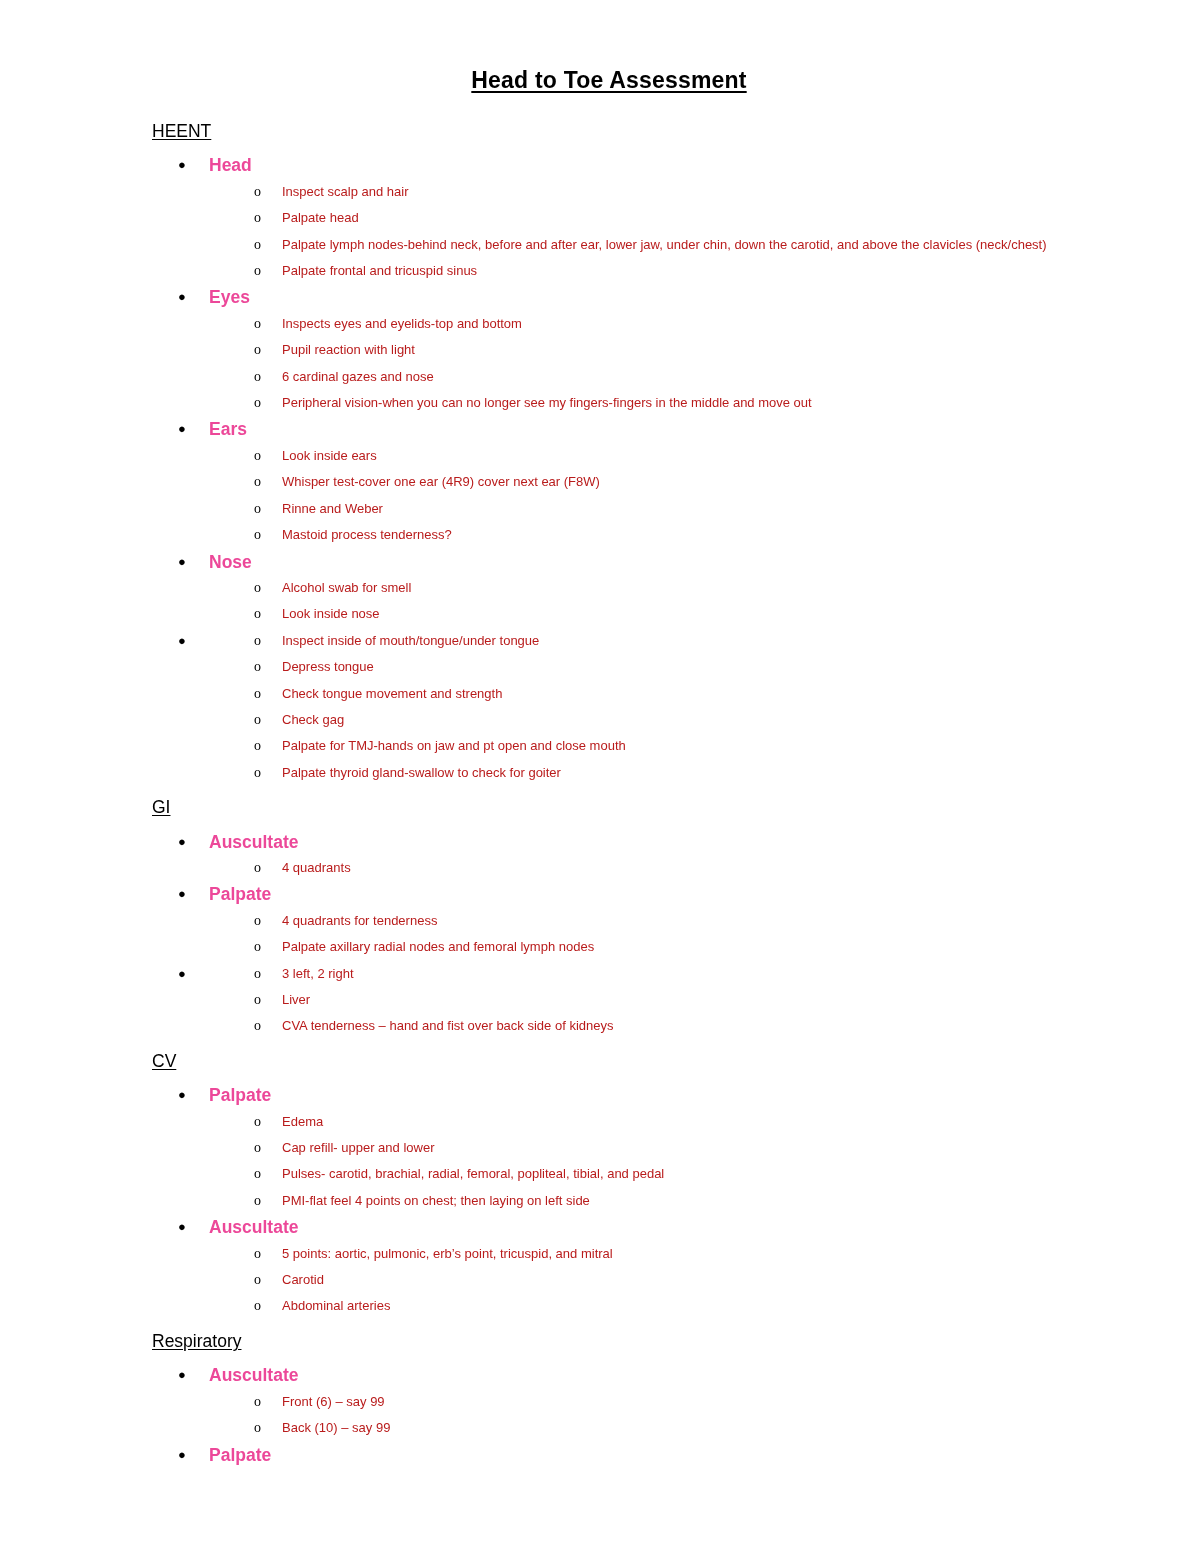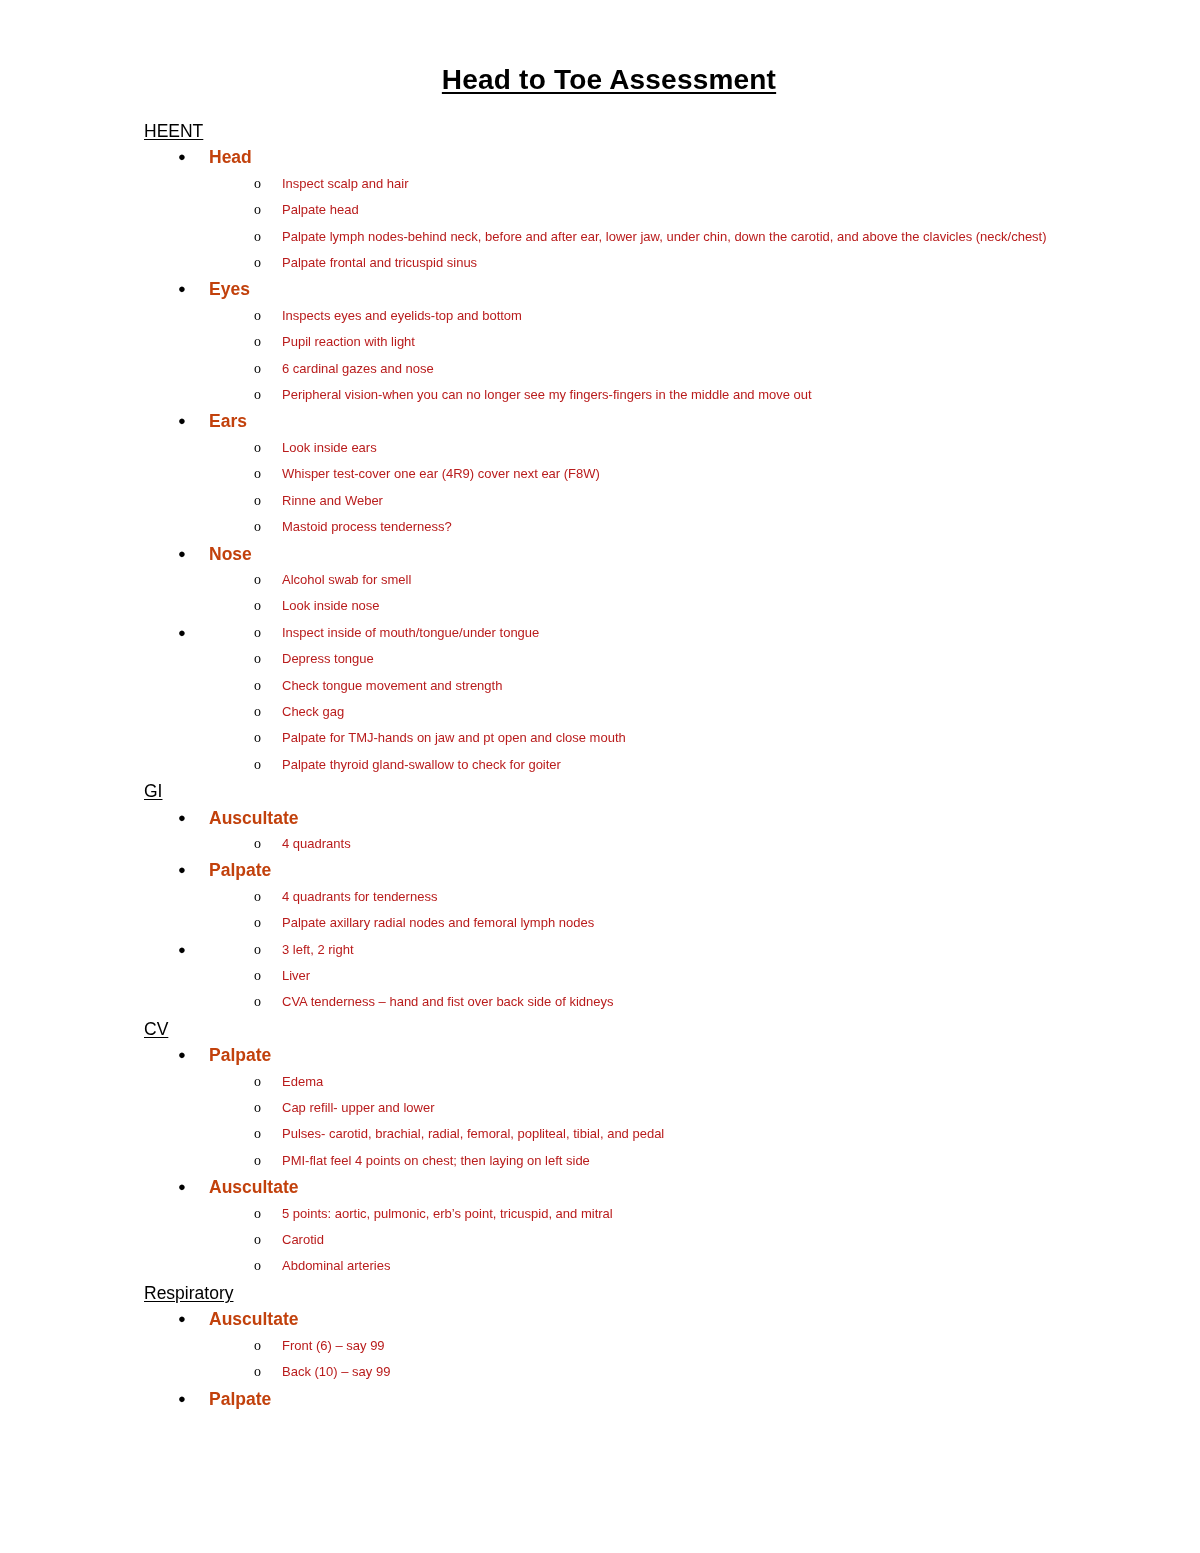--- a/index.html
+++ b/index.html
@@ -27,7 +27,7 @@
   .doc-title {
     text-align: center;
     font-weight: bold;
-    font-size: 28px;
+    font-size: 23px;
     line-height: 28px;
     letter-spacing: 0.2px;
     margin: 0 0 24px 0;

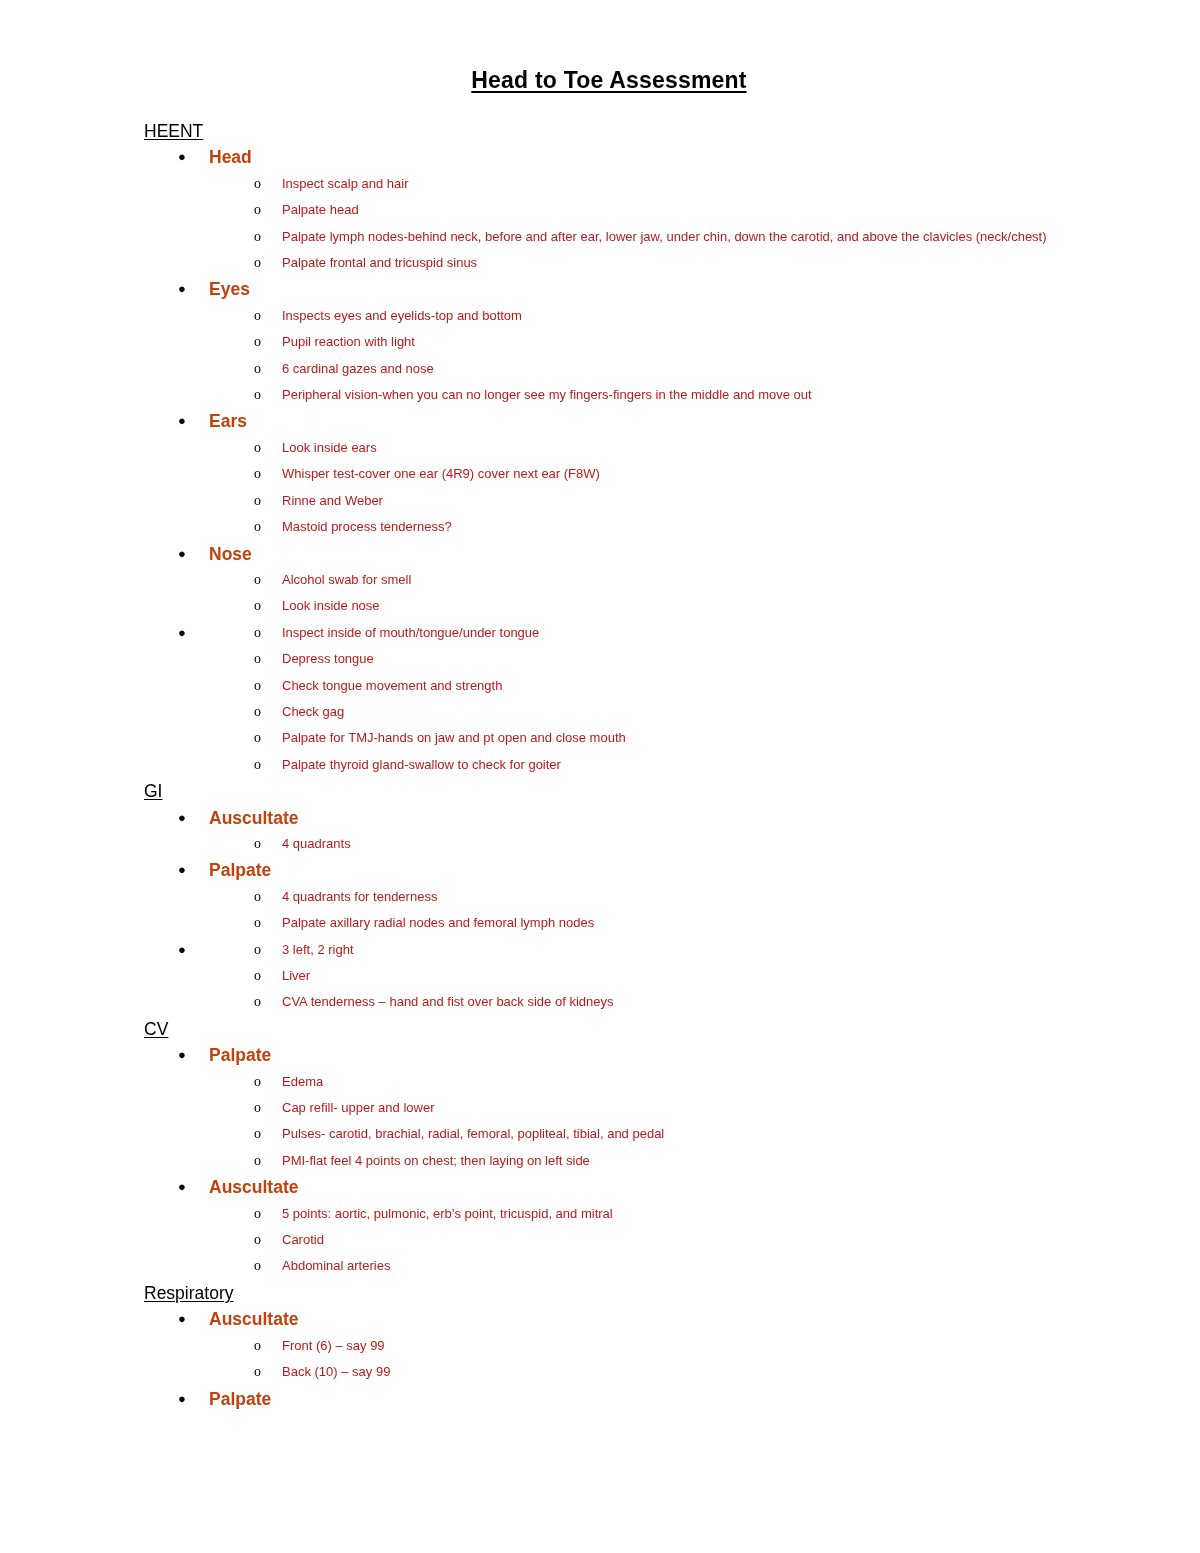--- a/index.html
+++ b/index.html
@@ -44,7 +44,7 @@
     font-size: 17.5px;
     line-height: 26.4px;
     color: #000;
-    margin: 0;
+    margin: 8px;
     white-space: nowrap;
   }
   .section-head span {

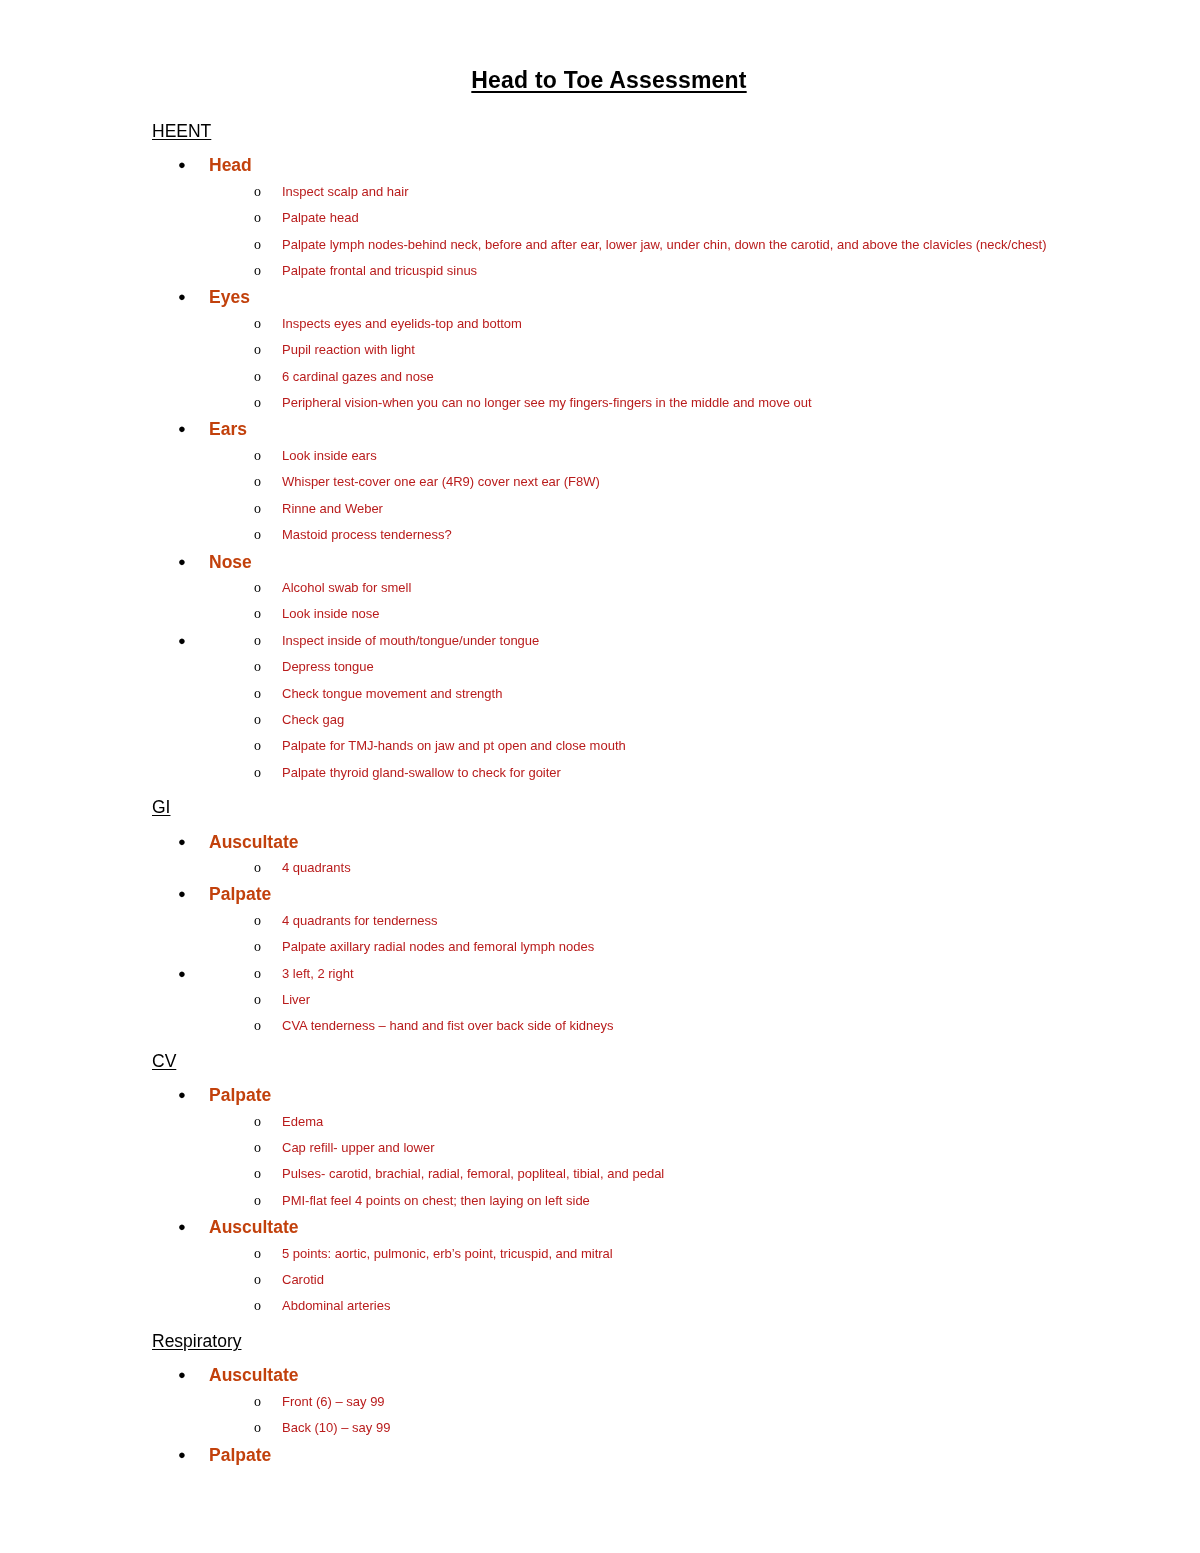--- a/index.html
+++ b/index.html
@@ -73,7 +73,7 @@
     font-weight: bold;
     font-size: 17.5px;
     line-height: 26.4px;
-    color: #c2410c;
+    color: #ec4899;
     display: block;
     white-space: nowrap;
   }

